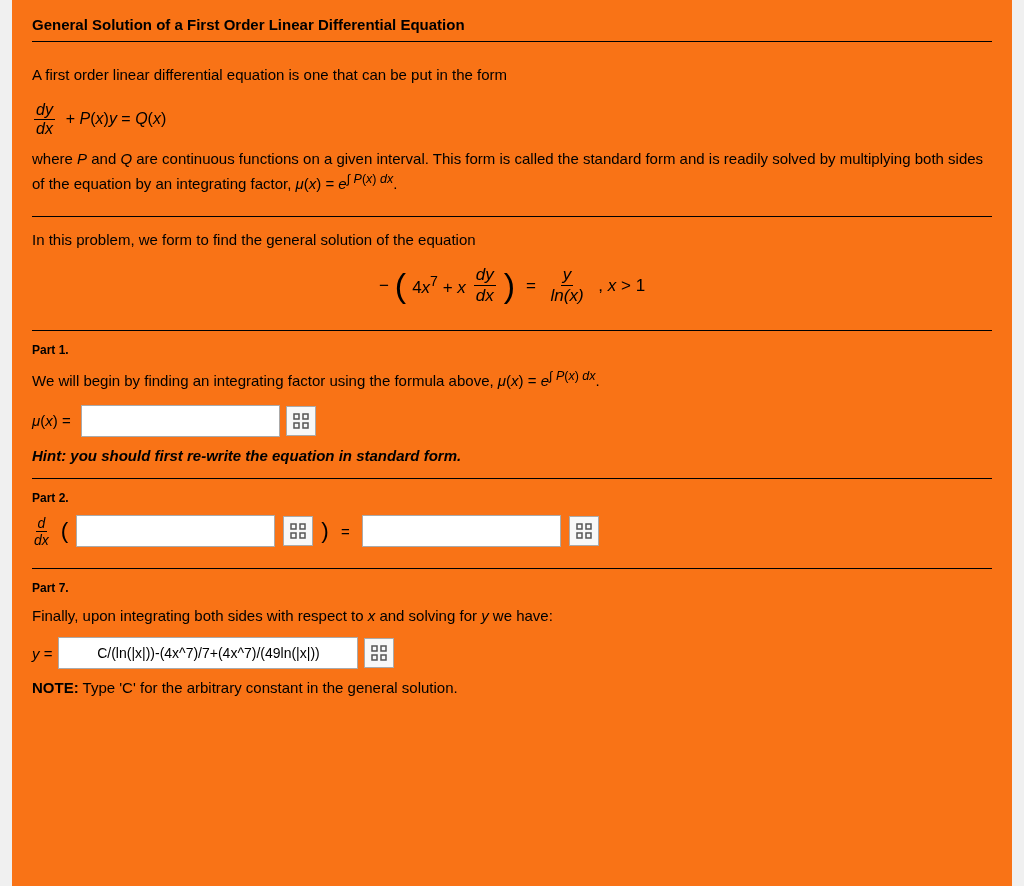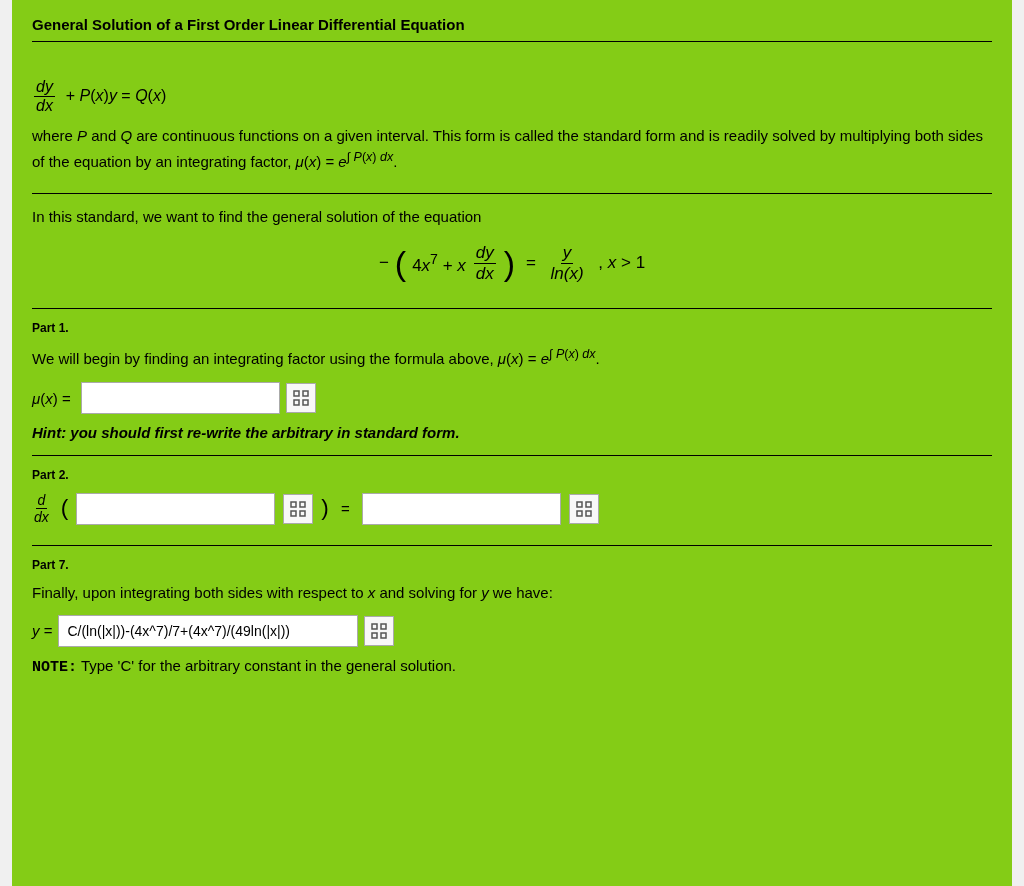--- a/index.html
+++ b/index.html
@@ -12,7 +12,7 @@
       padding: 0;
     }
     .page {
-      background: #84cc16;
+      background: #f97316;
       width: 1000px;
       min-height: 886px;
       padding: 16px 20px 30px 20px;

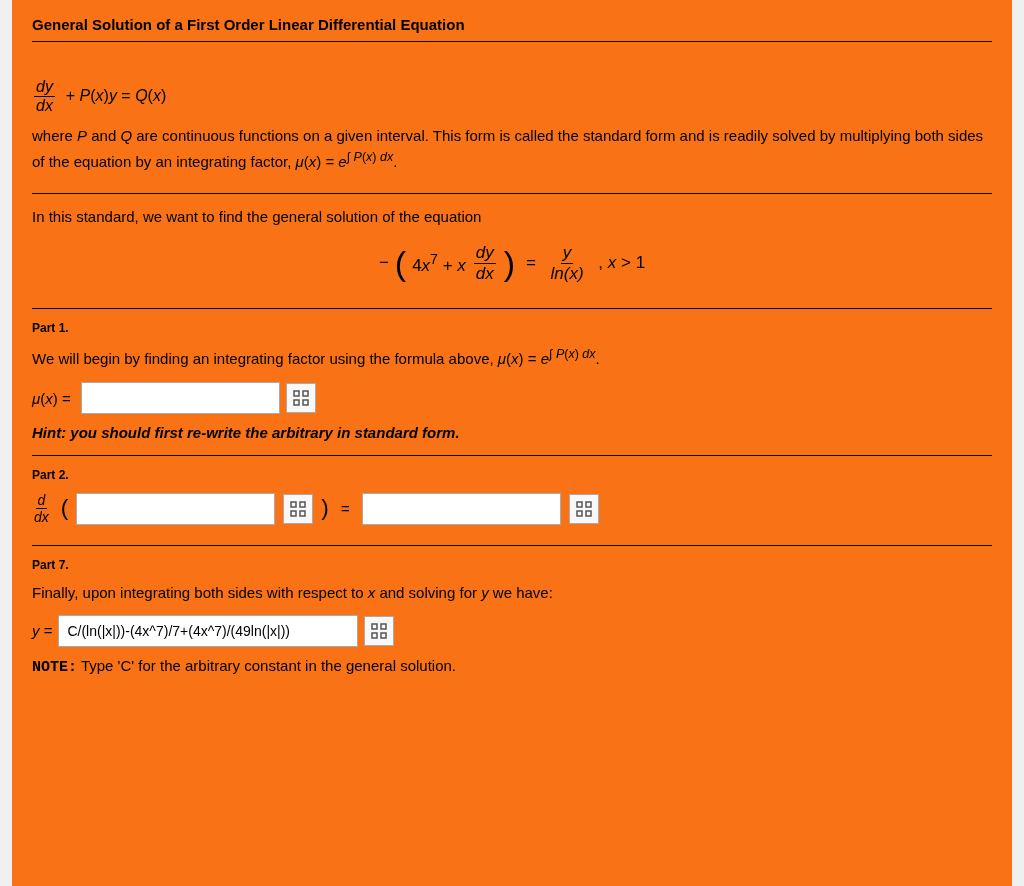--- a/index.html
+++ b/index.html
@@ -139,6 +139,7 @@
   <div class="title">General Solution of a First Order Linear Differential Equation</div>
 
   <div class="section">
+    <div class="text-block">A first order linear differential equation is one that can be put in the form</div>
 
     <div class="center-formula">
       <span class="formula-frac">

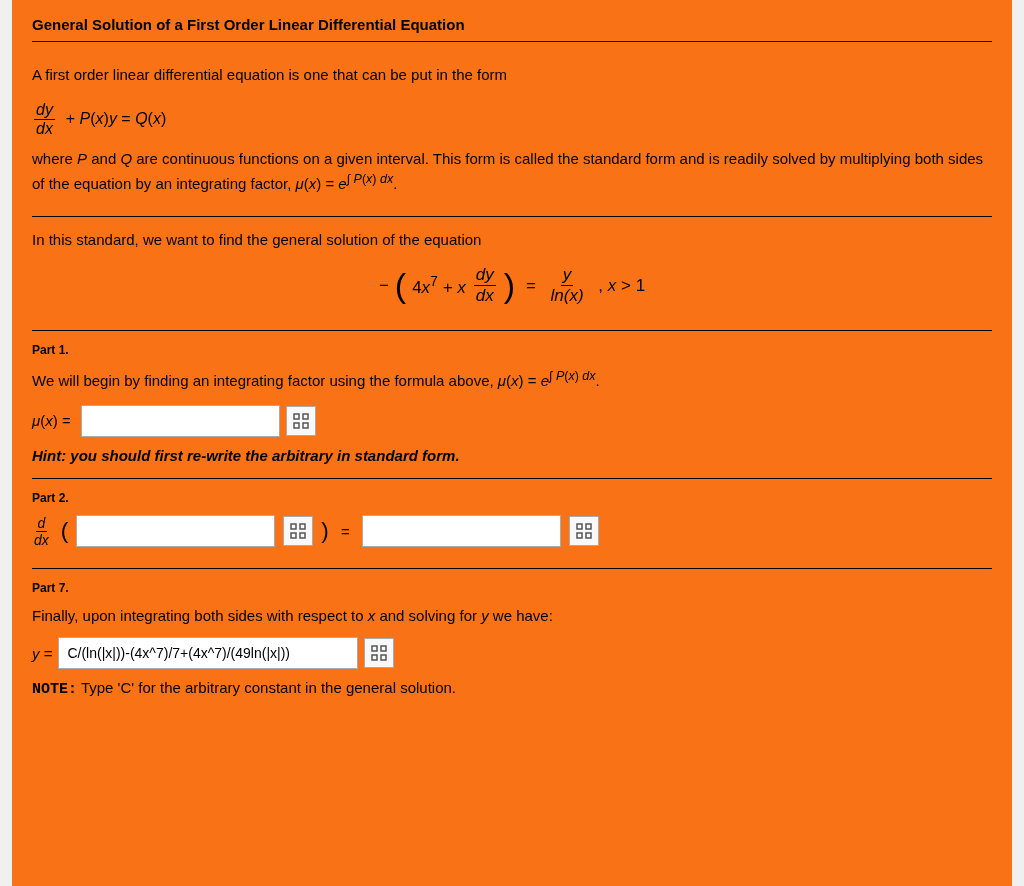--- a/index.html
+++ b/index.html
@@ -156,7 +156,7 @@
   </div>
 
   <div class="section">
-    <div class="text-block">In this standard, we want to find the general solution of the equation</div>
+    <div class="text-block">In this problem, we form to find the general solution of the equation</div>
 
     <div class="center-formula" style="font-size:17px; display:flex; align-items:center; justify-content:center; gap:6px;">
       <span>−</span>

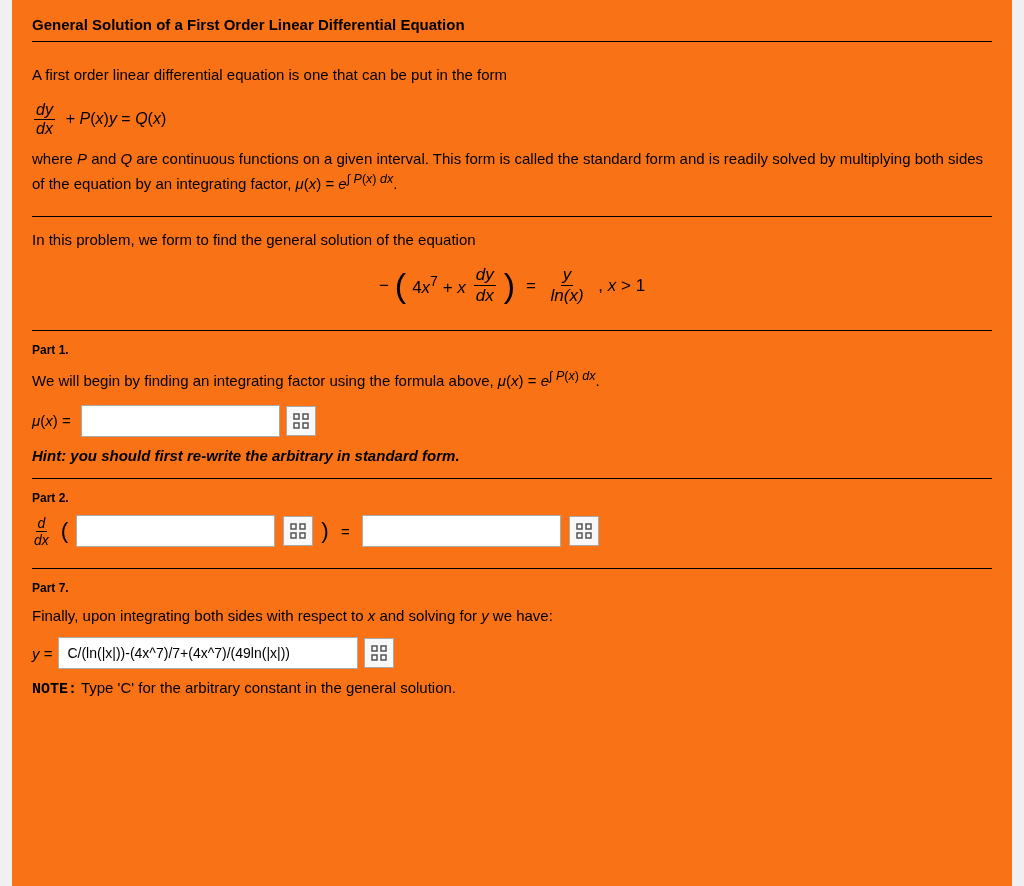--- a/index.html
+++ b/index.html
@@ -195,7 +195,7 @@
       </span>
     </div>
 
-    <div class="hint">Hint: you should first re-write the arbitrary in standard form.</div>
+    <div class="hint">Hint: you should first re-write the equation in standard form.</div>
   </div>
 
   <div class="section">

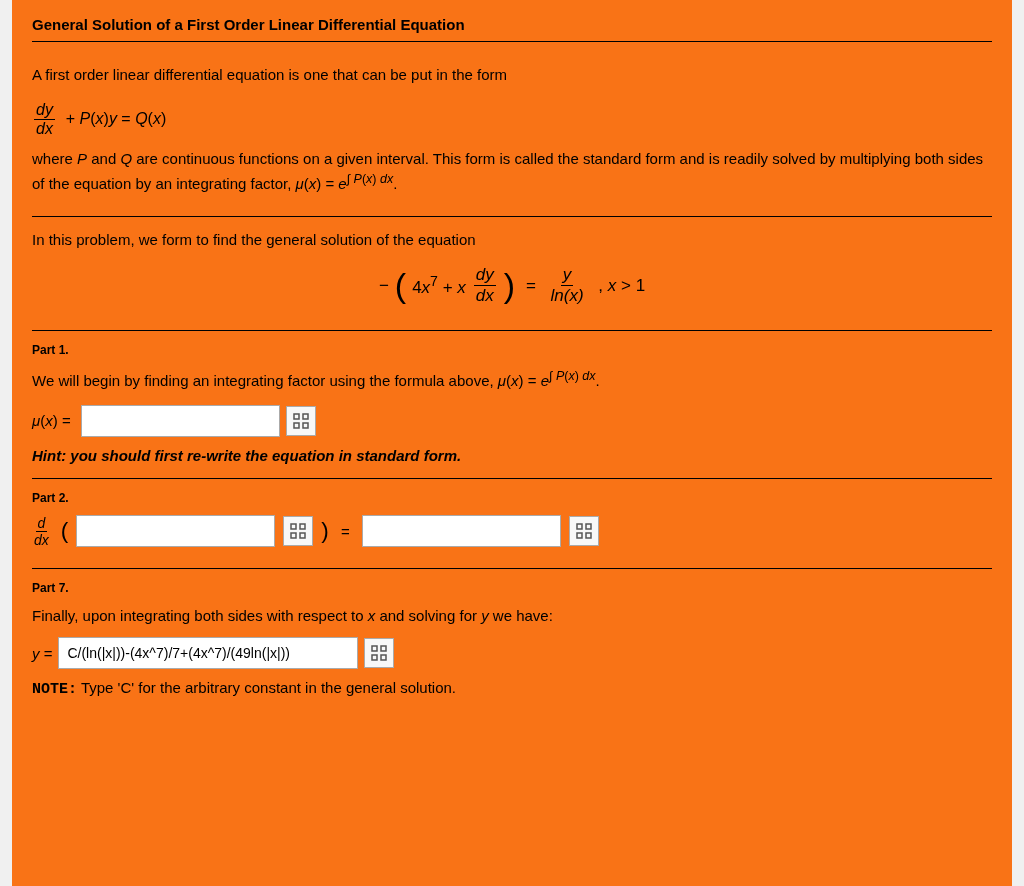--- a/index.html
+++ b/index.html
@@ -75,6 +75,7 @@
       font-size: 14px;
       height: 32px;
       min-width: 120px;
+      text-align: center;
     }
     .grid-icon {
       display: inline-flex;

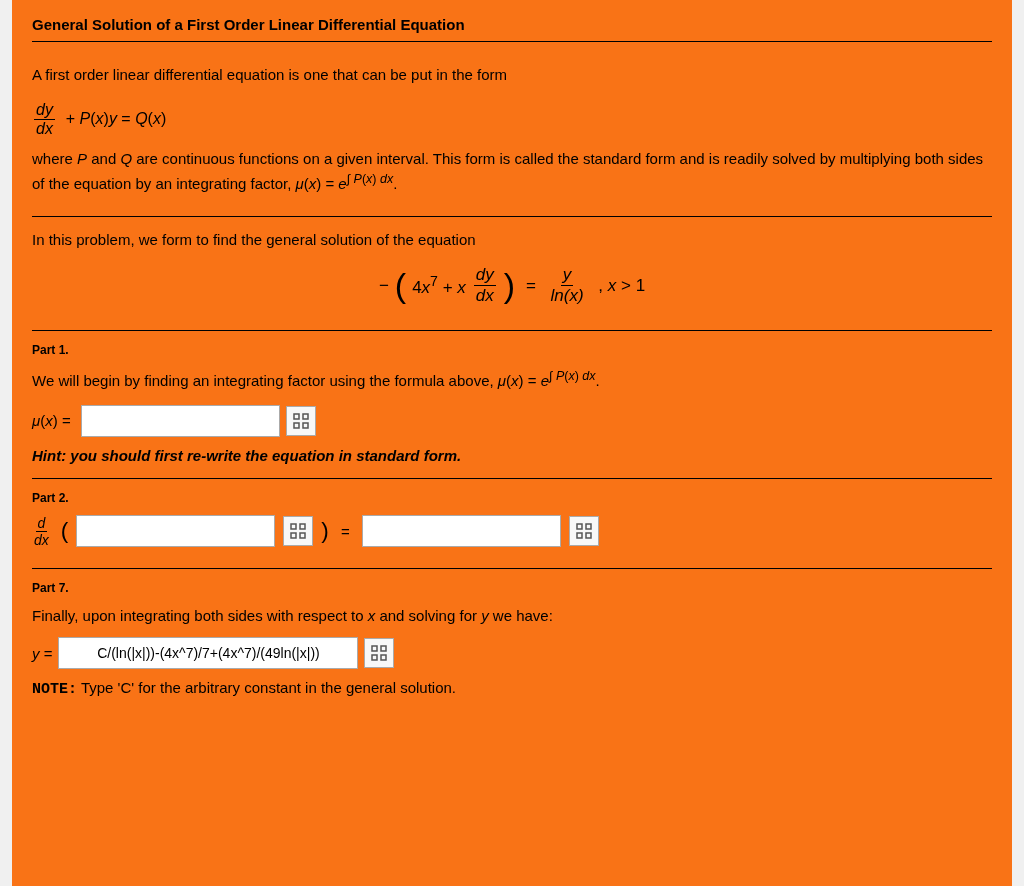--- a/index.html
+++ b/index.html
@@ -119,7 +119,7 @@
       padding: 0 2px;
       font-size: 14px;
     }
-    .note-bold { font-weight: bold; font-family: Liberation Mono, monospace; }
+    .note-bold { font-weight: bold; }
     .big-paren {
       font-size: 2em;
       line-height: 0.85;

